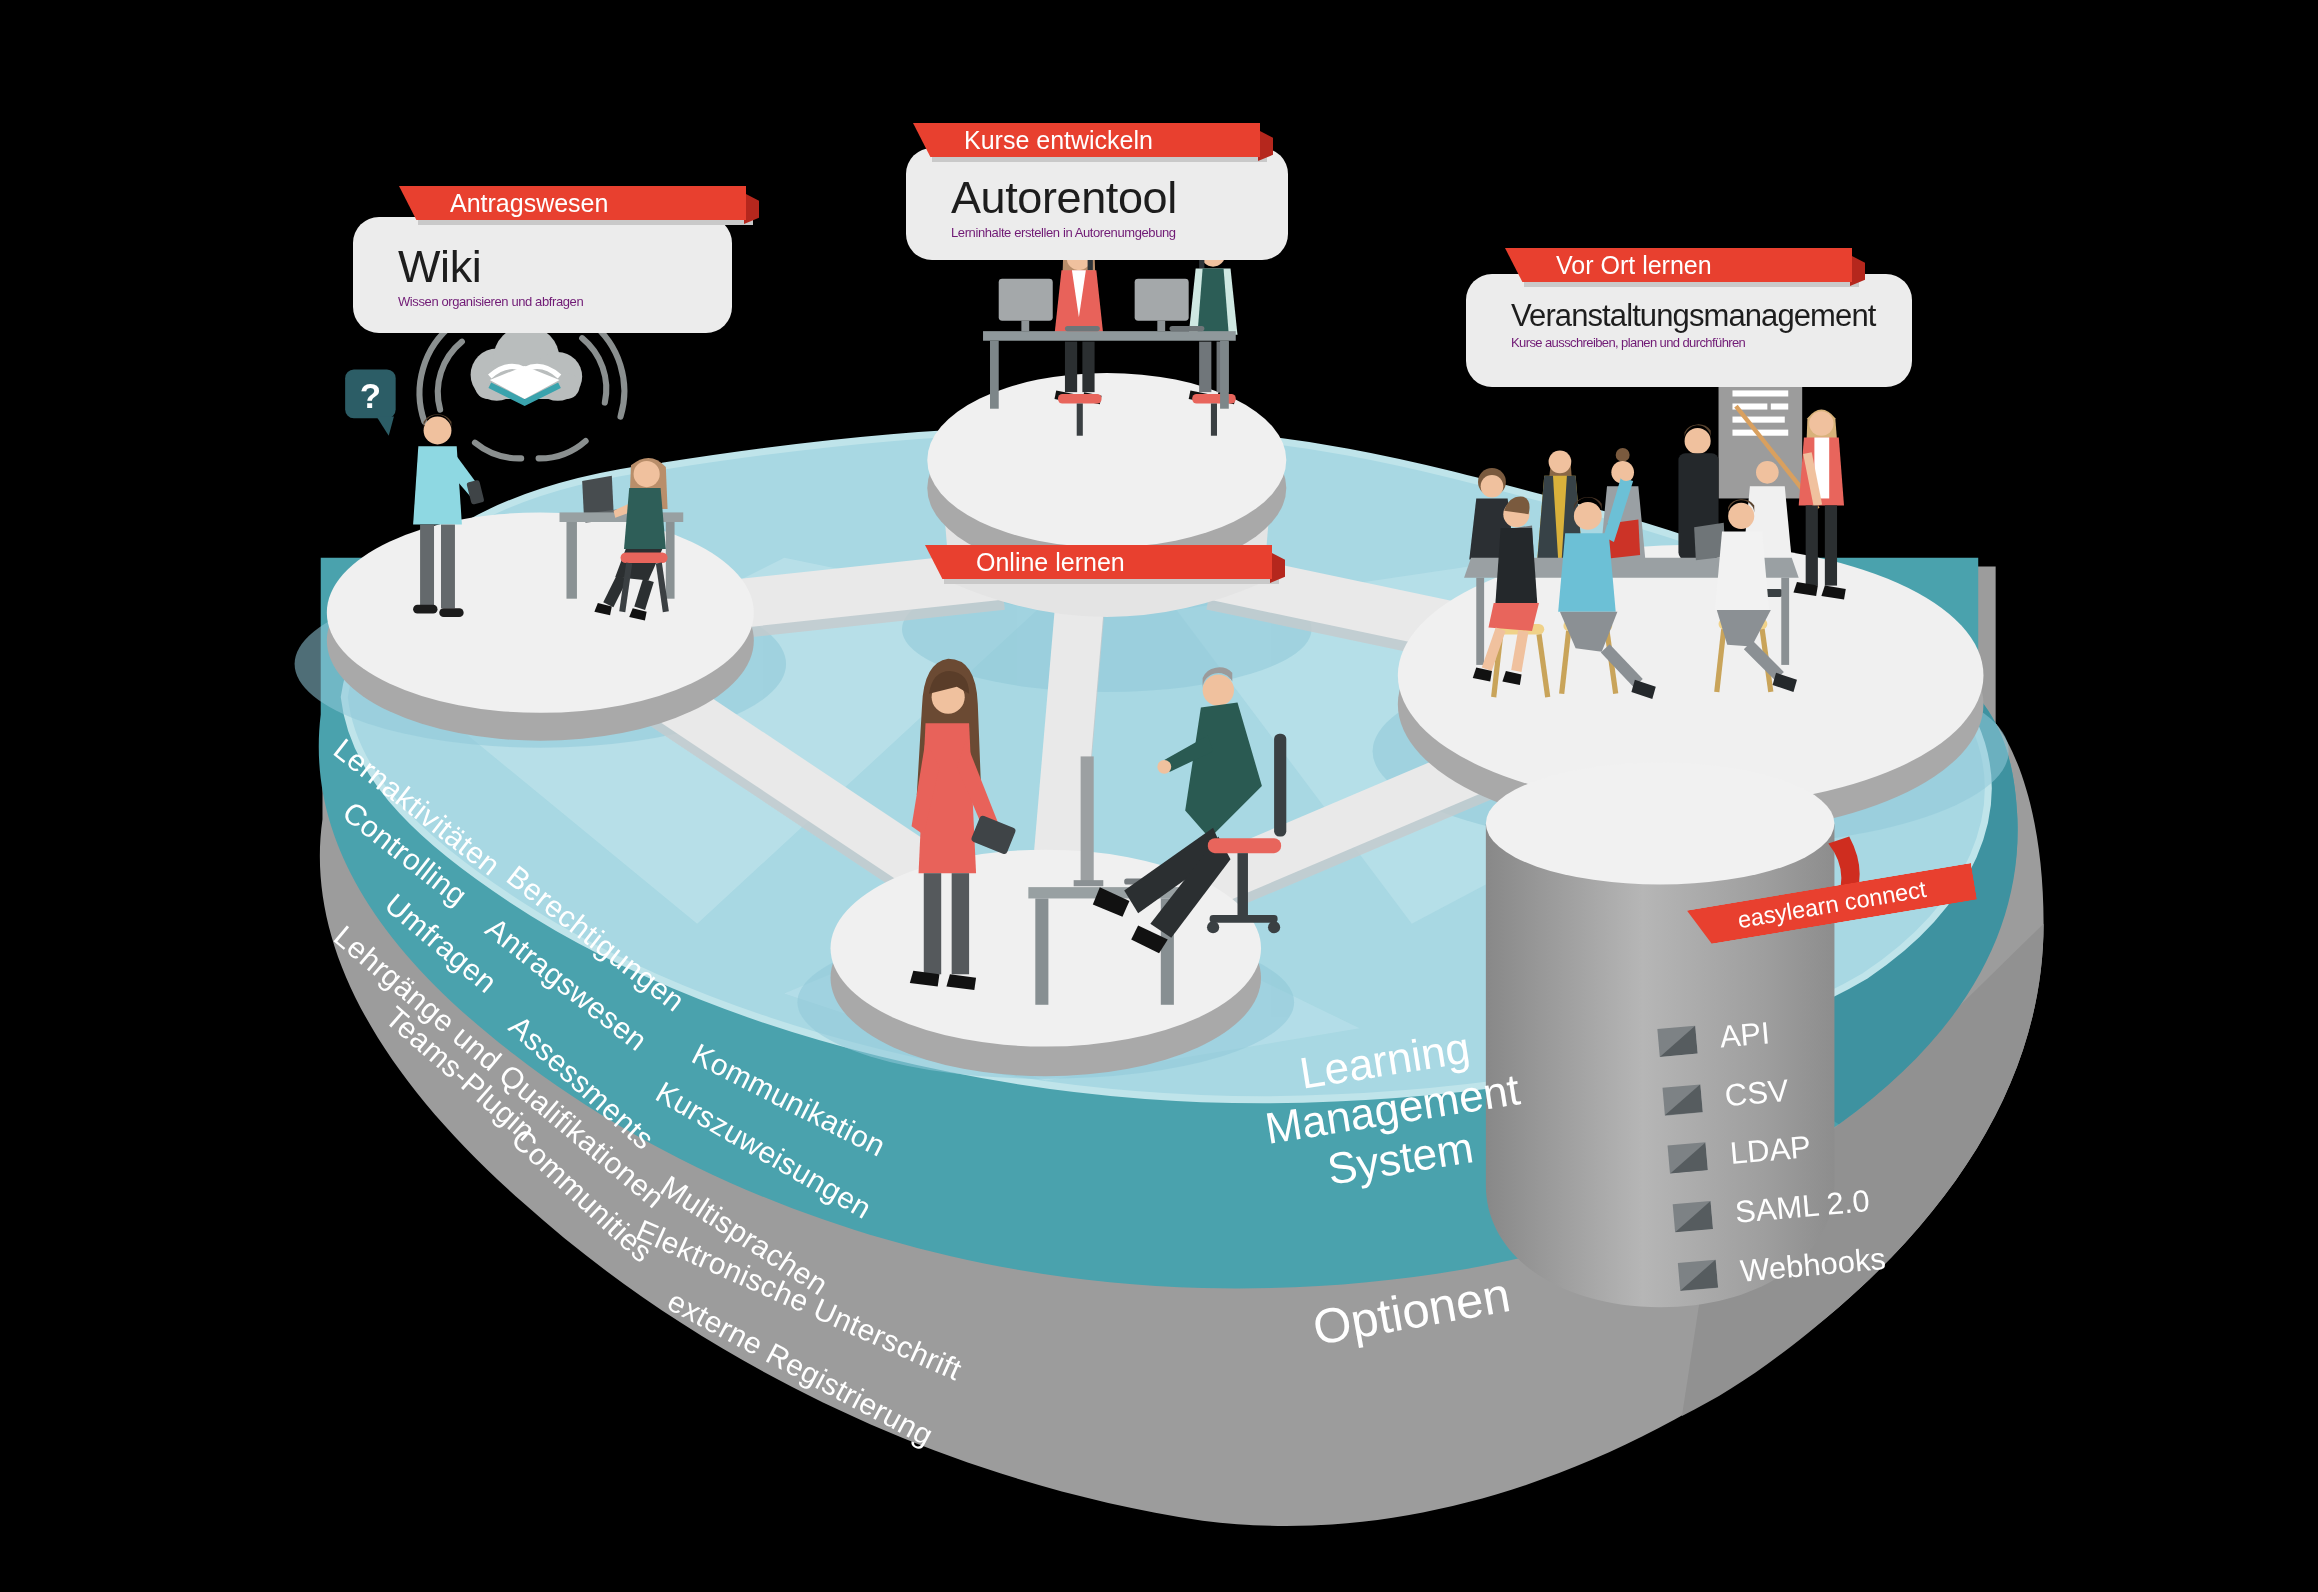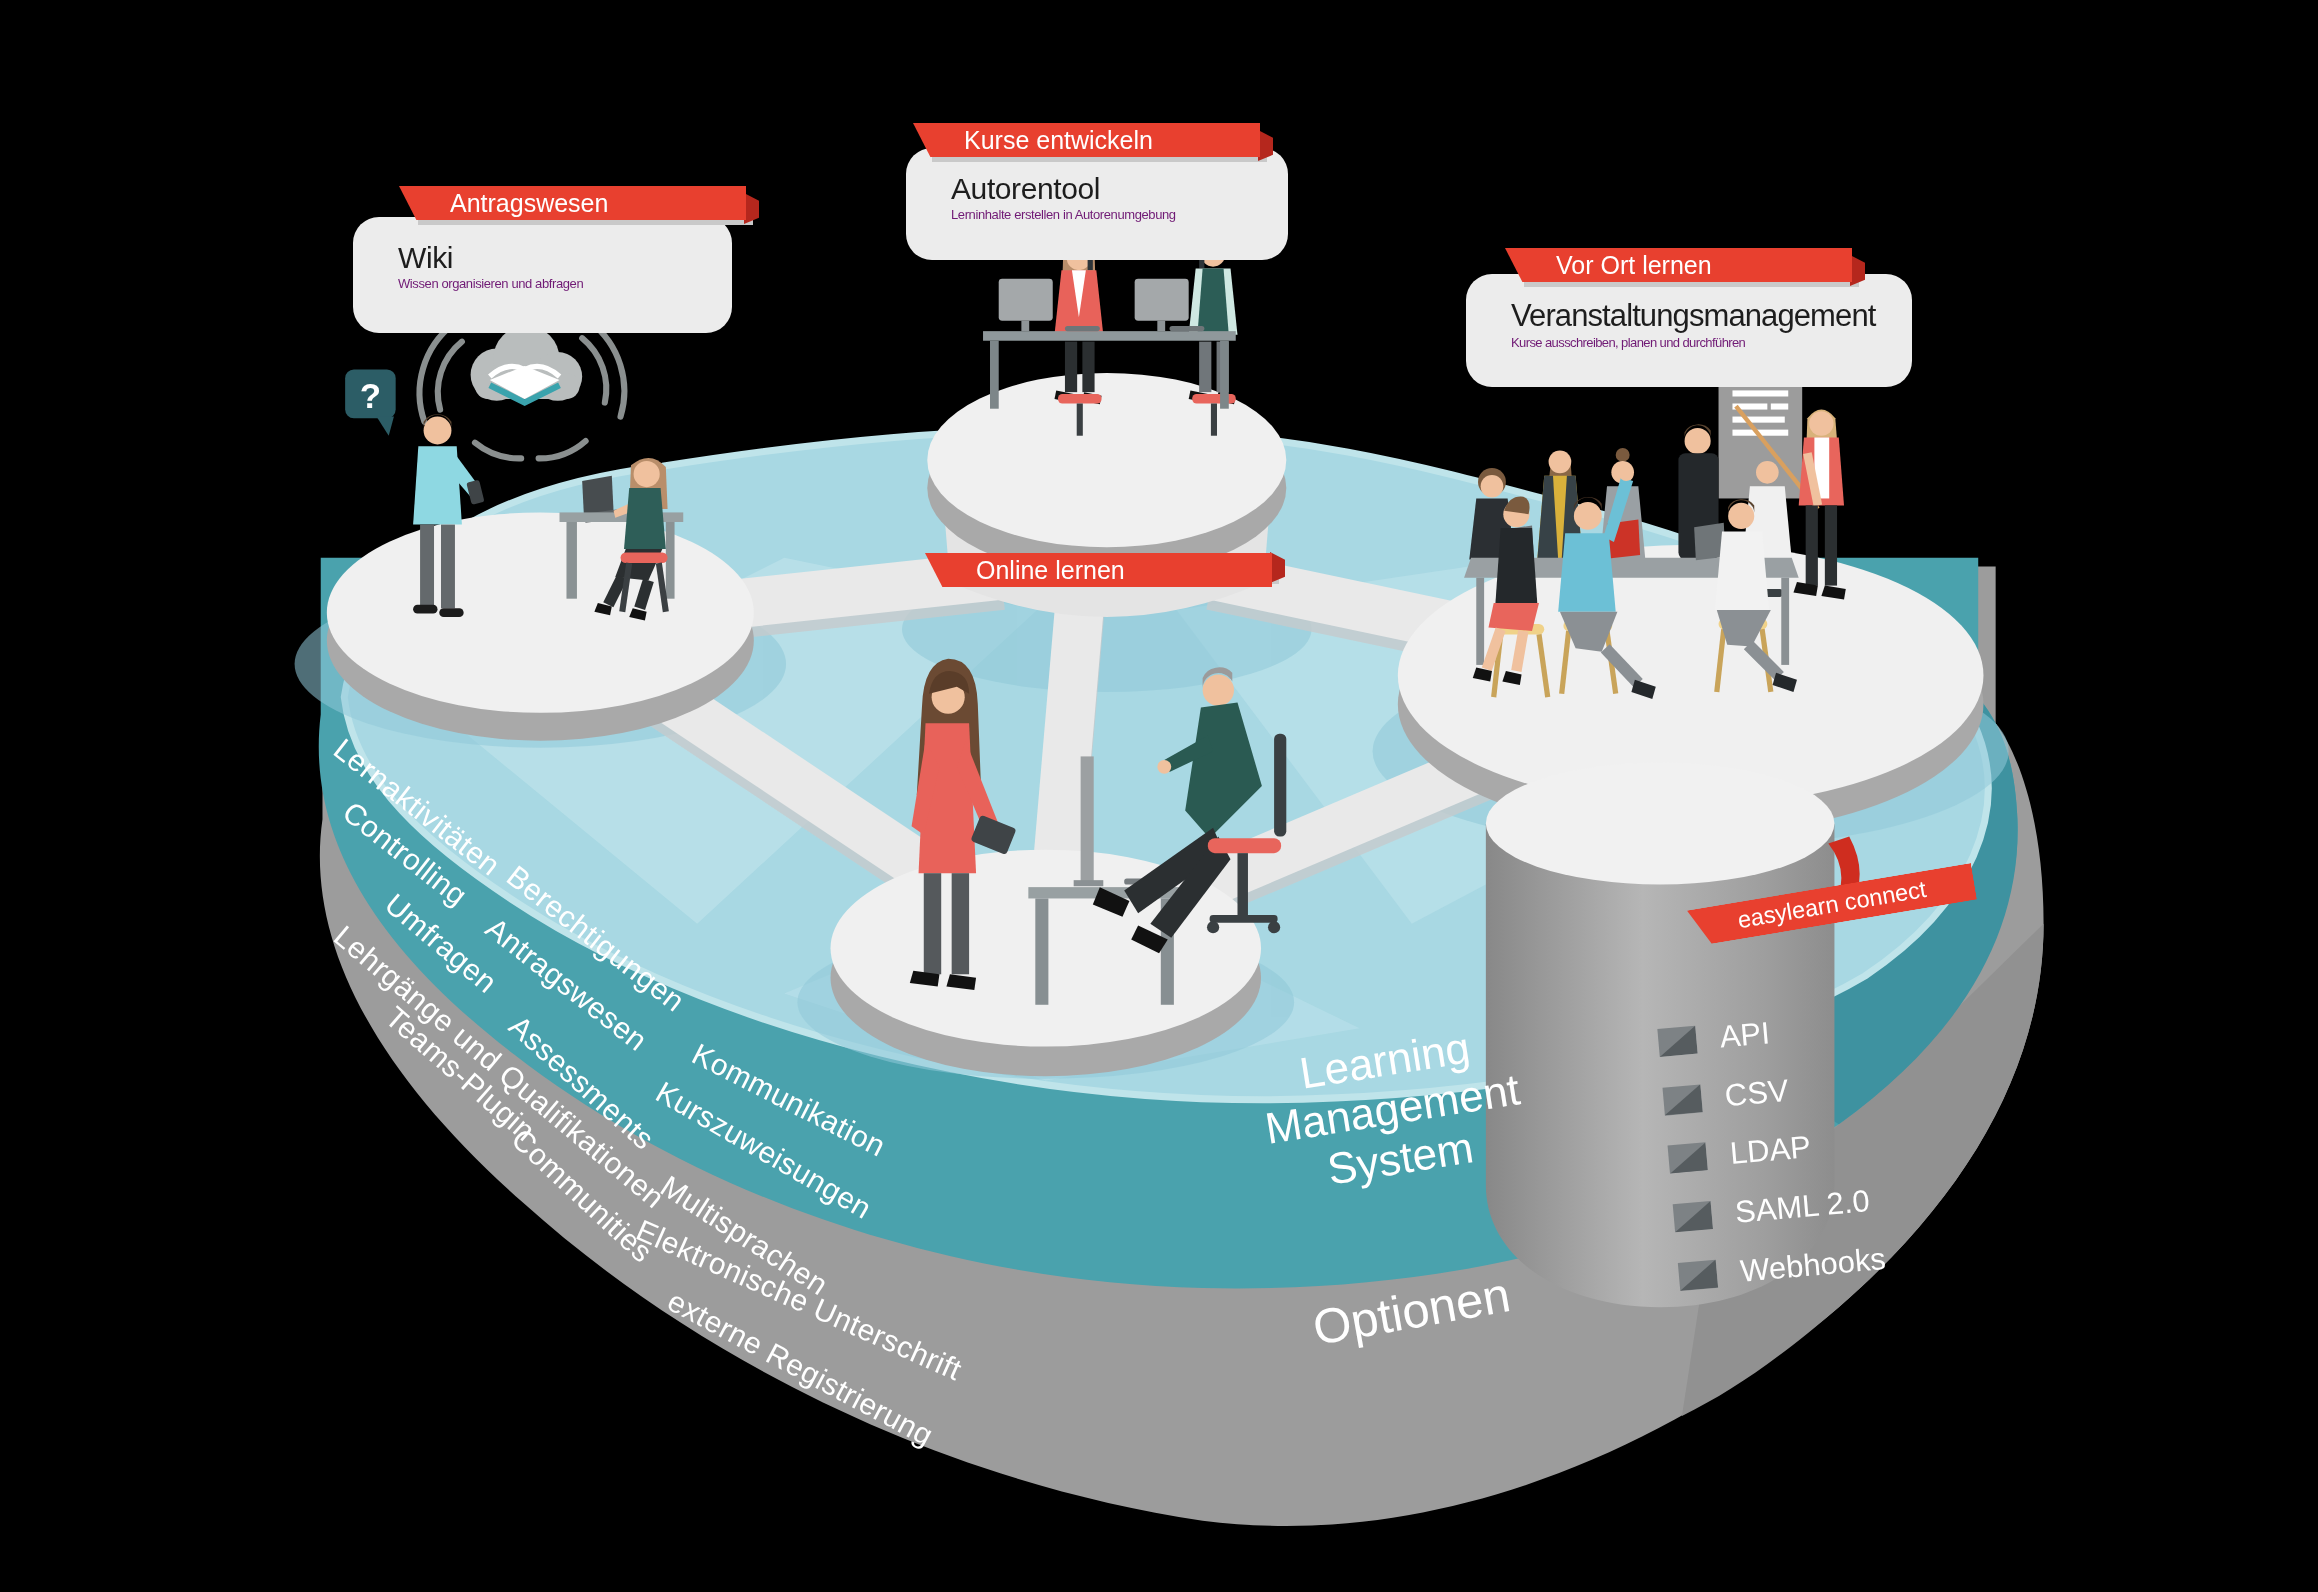--- a/index.html
+++ b/index.html
@@ -10,7 +10,7 @@
   
   .callout-box{position:absolute;background:#ececec;border-radius:26px;z-index:4;
                padding:24.4px 12.2px 0 45px;box-sizing:border-box;}
-  .callout-title{font-size:30px;color:#1d1d1d;letter-spacing:-0.4px;white-space:nowrap;}
+  .callout-title{font-size:45px;color:#1d1d1d;letter-spacing:-0.4px;white-space:nowrap;}
   .callout-title.narrow{font-size:31px;letter-spacing:-0.9px;}
   .callout-sub{font-size:13px;color:#701a75;margin-top:1px;letter-spacing:-0.4px;white-space:nowrap;}
   .tag-ribbon{position:absolute;height:34px;background:#e8402f;color:#fff;z-index:6;

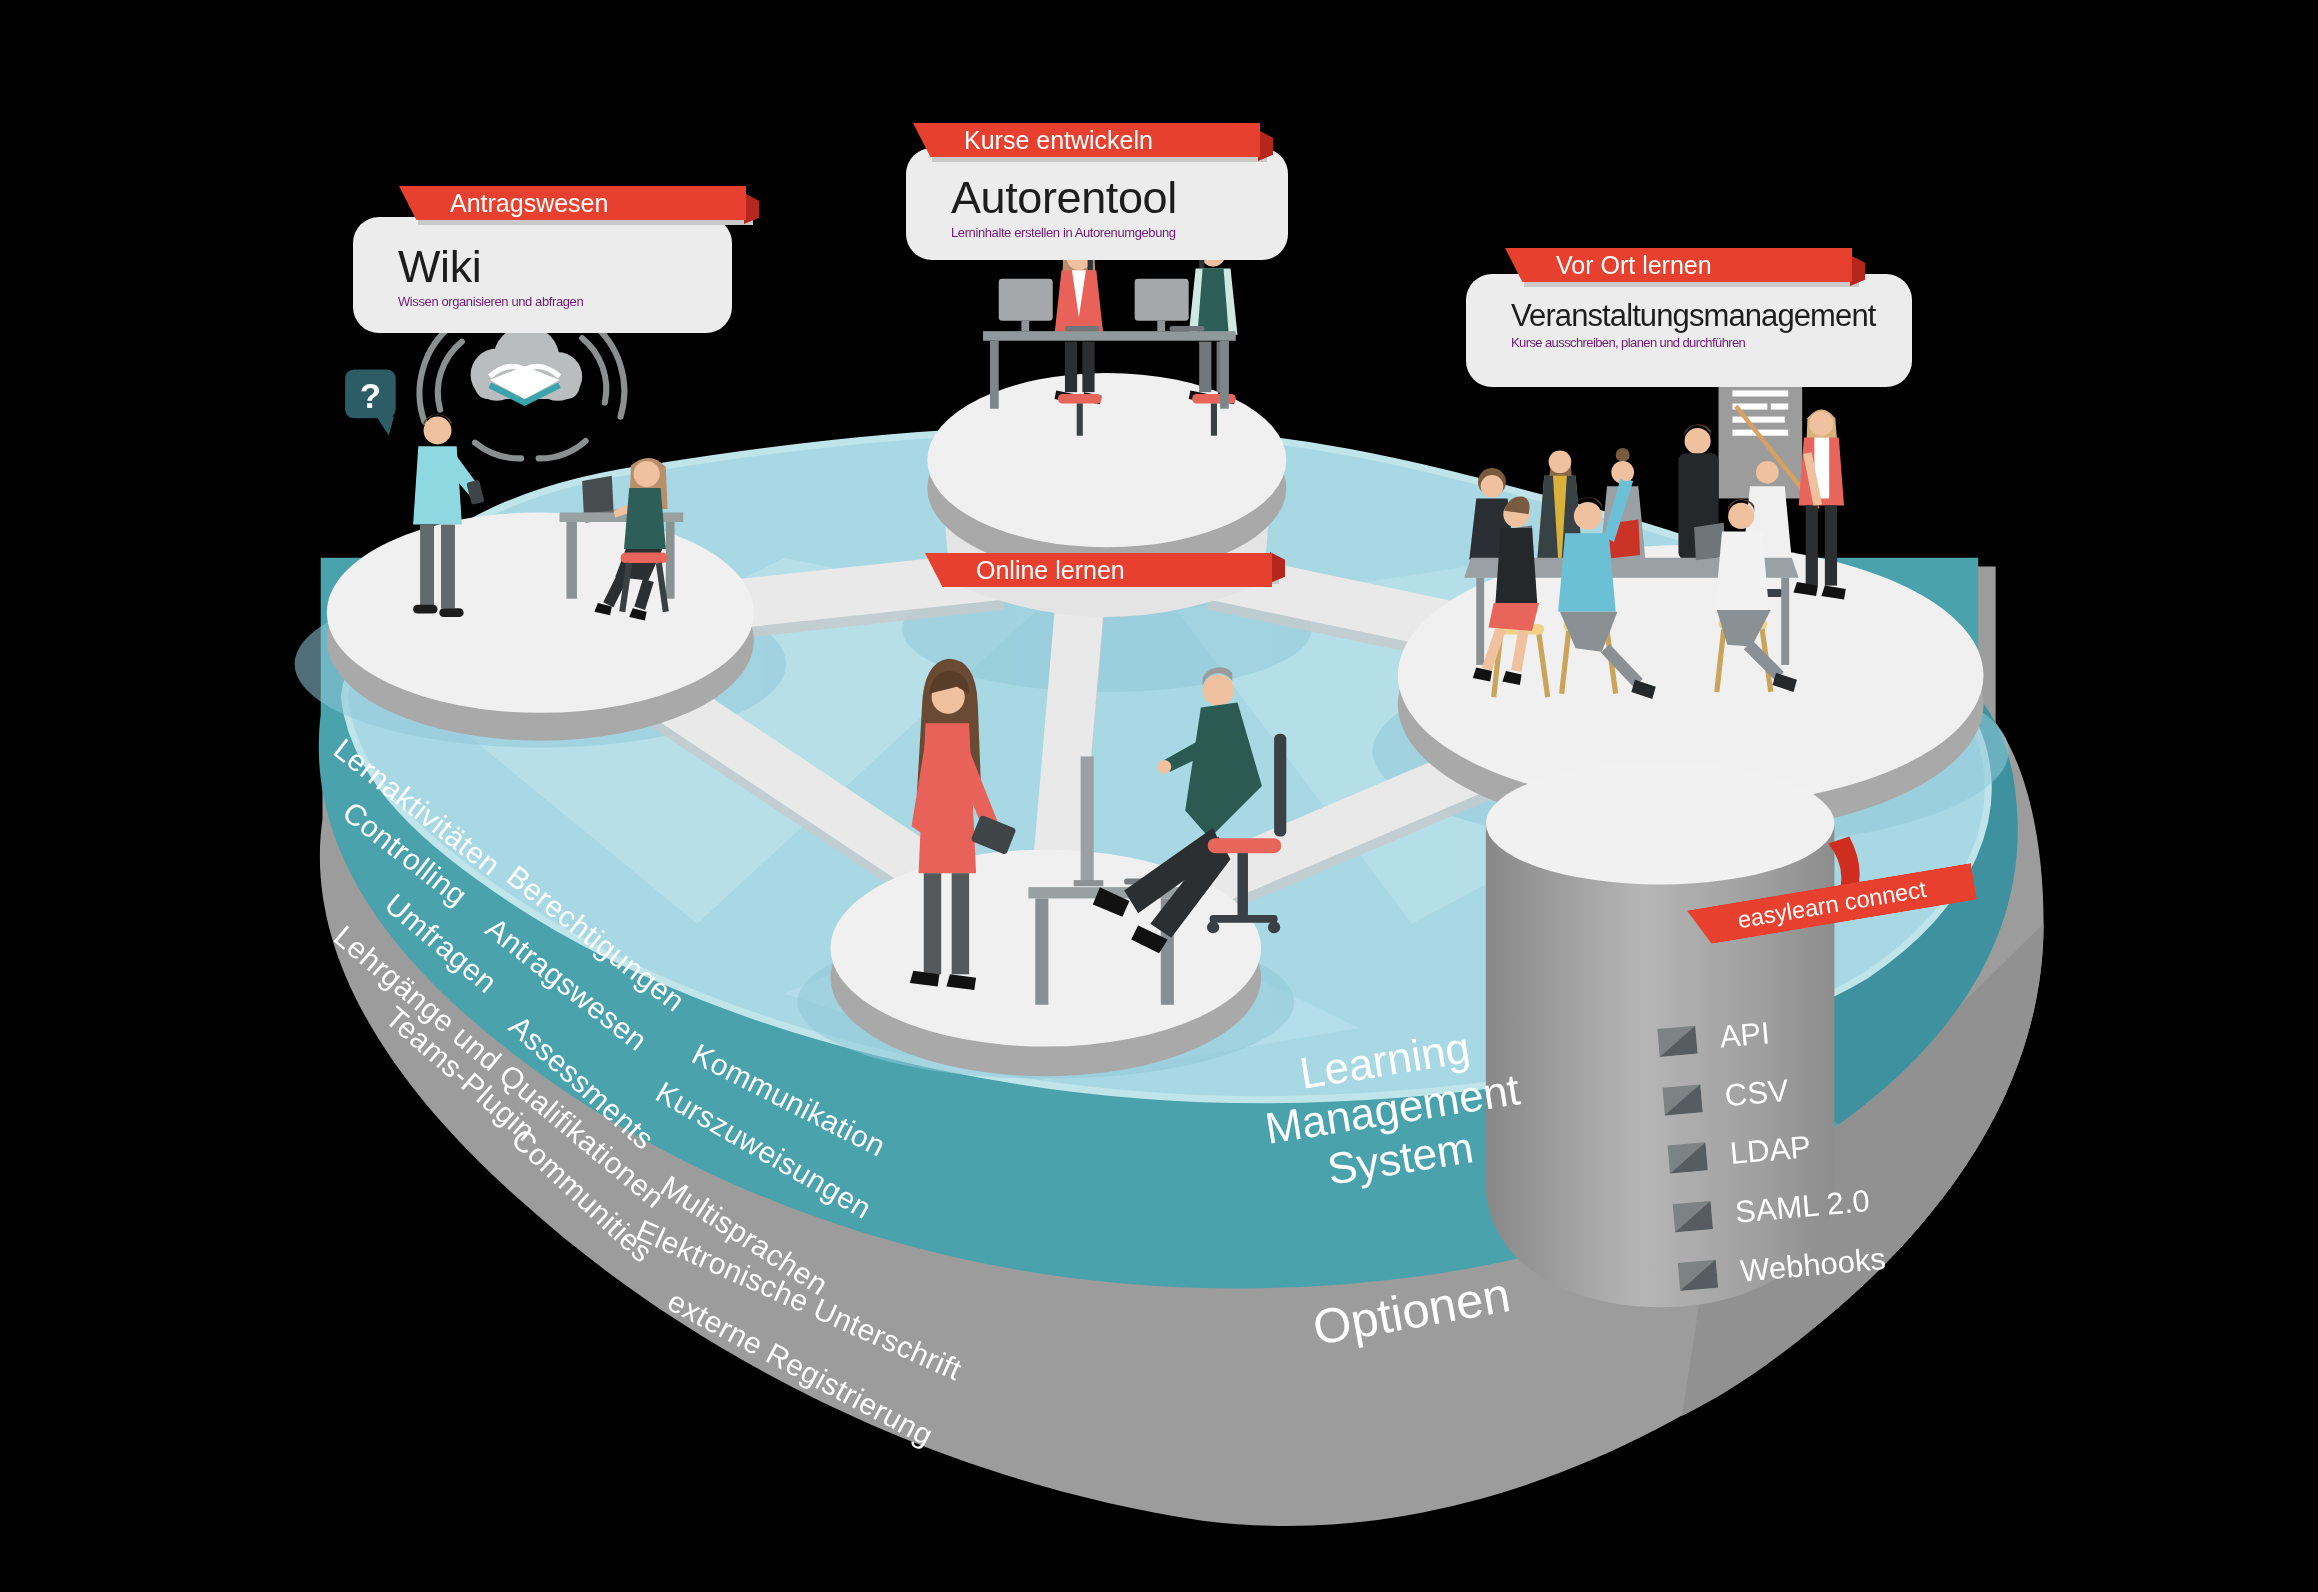--- a/index.html
+++ b/index.html
@@ -406,7 +406,7 @@
 <div class="tag-wrap" style="left:925px;top:545px;width:347px;height:33px;">
   <span class="shadowstrip"></span>
   <span class="fold"></span>
-  <div class="tag-ribbon" style="width:347px;margin-top:8px;">Online lernen</div>
+  <div class="tag-ribbon" style="width:347px;">Online lernen</div>
 </div>
 
 <span class="bandlabel" style="left:348px;top:732px;transform:rotate(38deg);">Lernaktivitäten</span>

